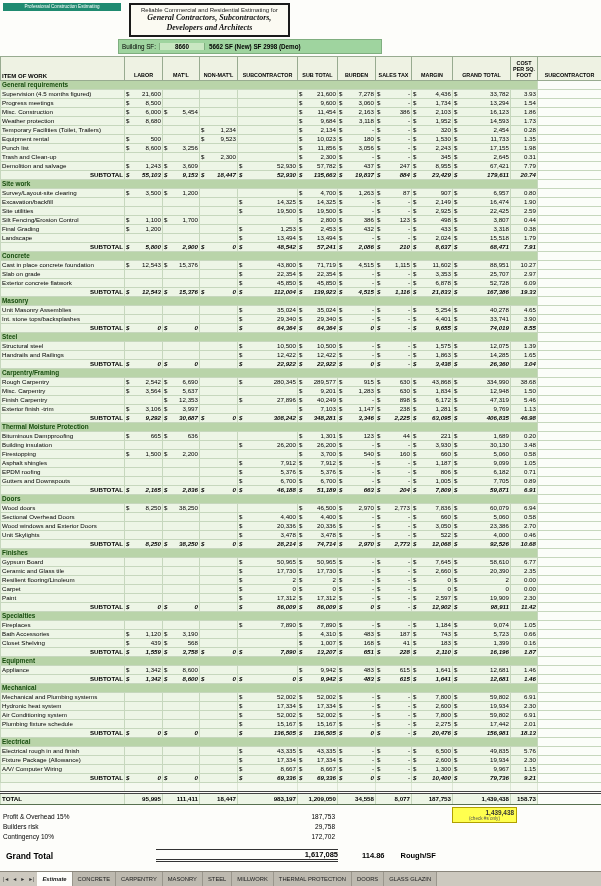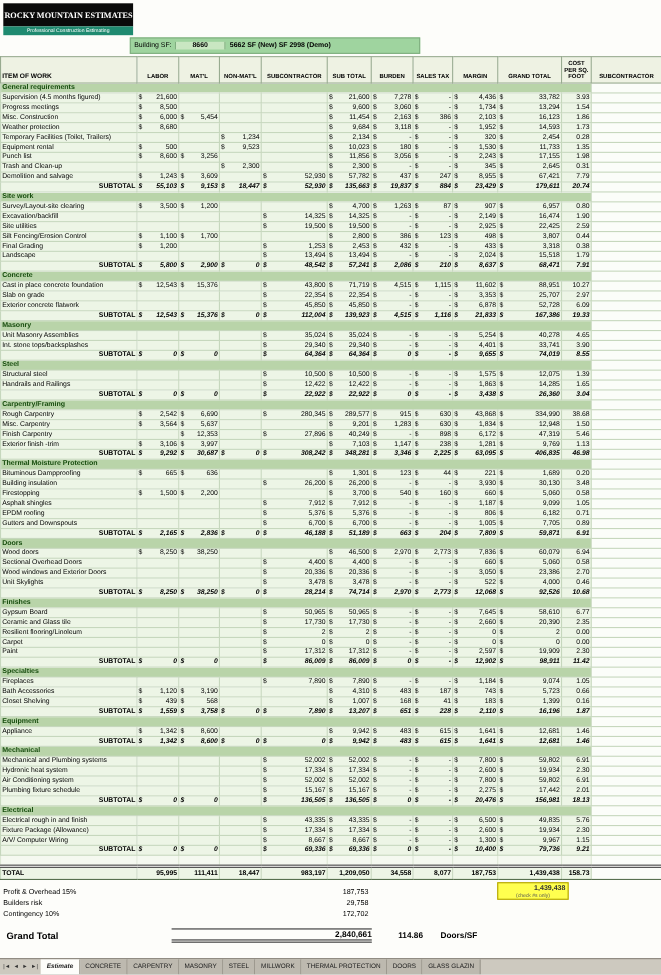--- a/index.html
+++ b/index.html
@@ -59,7 +59,6 @@
 
   <div class="top">
     <div class="logo">
-      <div class="logo-main">ROCKY MOUNTAIN ESTIMATES</div>
       <div class="logo-sub">Professional Construction Estimating</div>
     </div>
   </div>

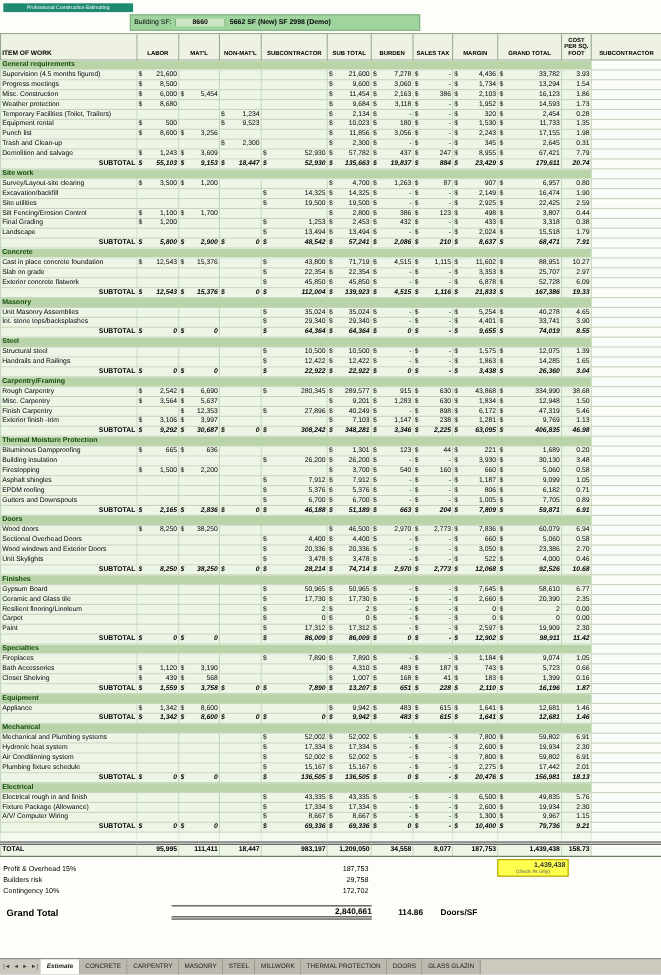--- a/index.html
+++ b/index.html
@@ -61,6 +61,11 @@
     <div class="logo">
       <div class="logo-sub">Professional Construction Estimating</div>
     </div>
+    <div class="tagline">
+      <div class="tag1">Reliable Commercial and Residential Estimating for</div>
+      <div class="tag2">General Contractors, Subcontractors,</div>
+      <div class="tag2">Developers and Architects</div>
+    </div>
   </div>
 
   <div class="building-row">

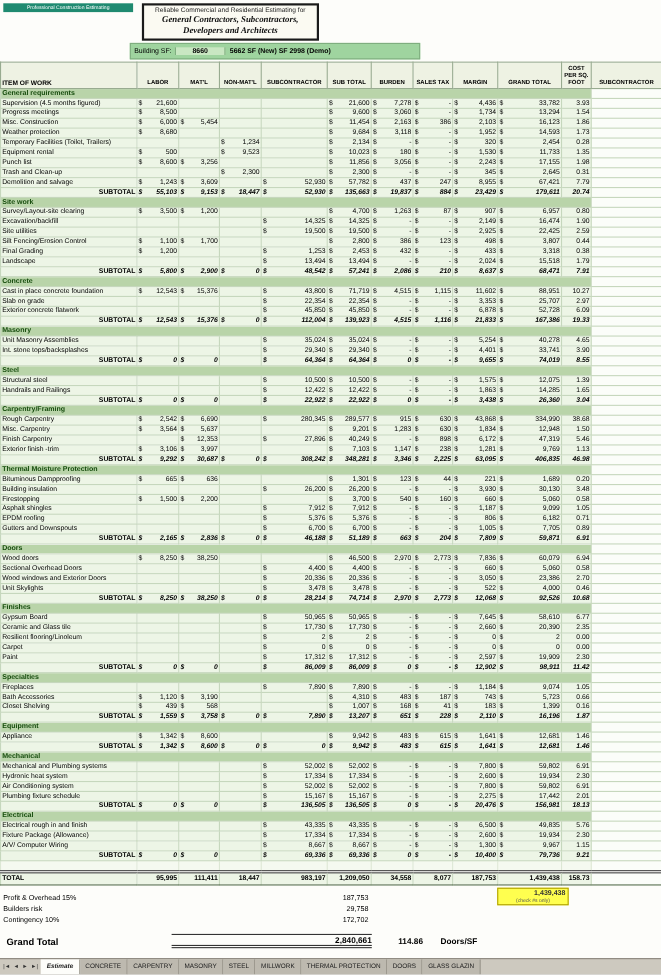--- a/index.html
+++ b/index.html
@@ -1120,7 +1120,7 @@
       </div>
     <div class="grand-row">
       <div class="g-label">Grand Total</div>
-      <div class="g-value">2,840,661</div>
+      <div class="g-value">1,617,085</div>
       <div class="g-cost">114.86</div>
       <div class="g-unit">Doors/SF</div>
     </div>

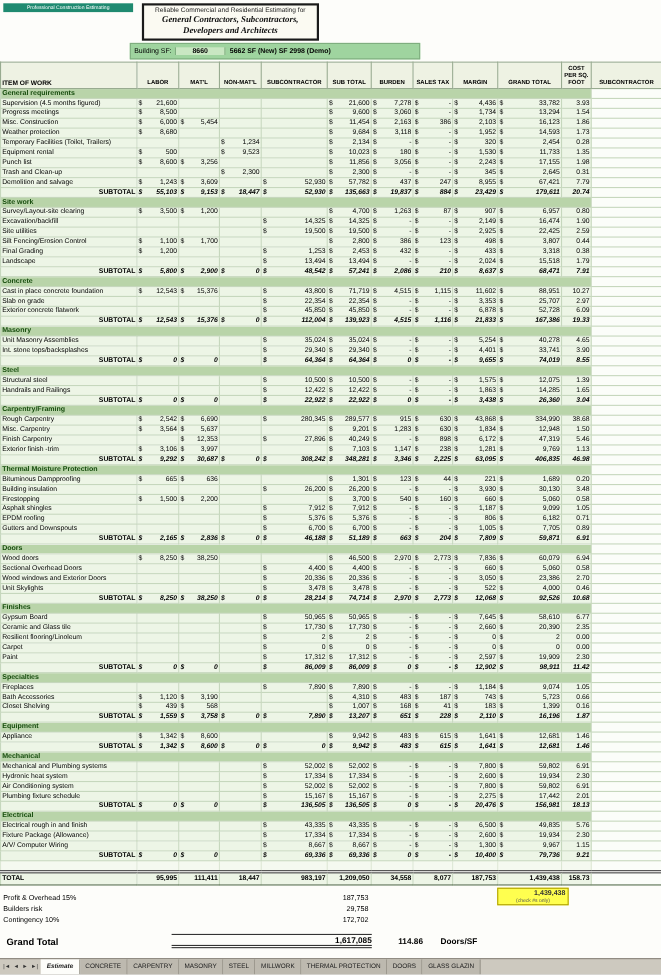--- a/index.html
+++ b/index.html
@@ -1122,7 +1122,7 @@
       <div class="g-label">Grand Total</div>
       <div class="g-value">1,617,085</div>
       <div class="g-cost">114.86</div>
-      <div class="g-unit">Doors/SF</div>
+      <div class="g-unit">Rough/SF</div>
     </div>
   </div>
 

